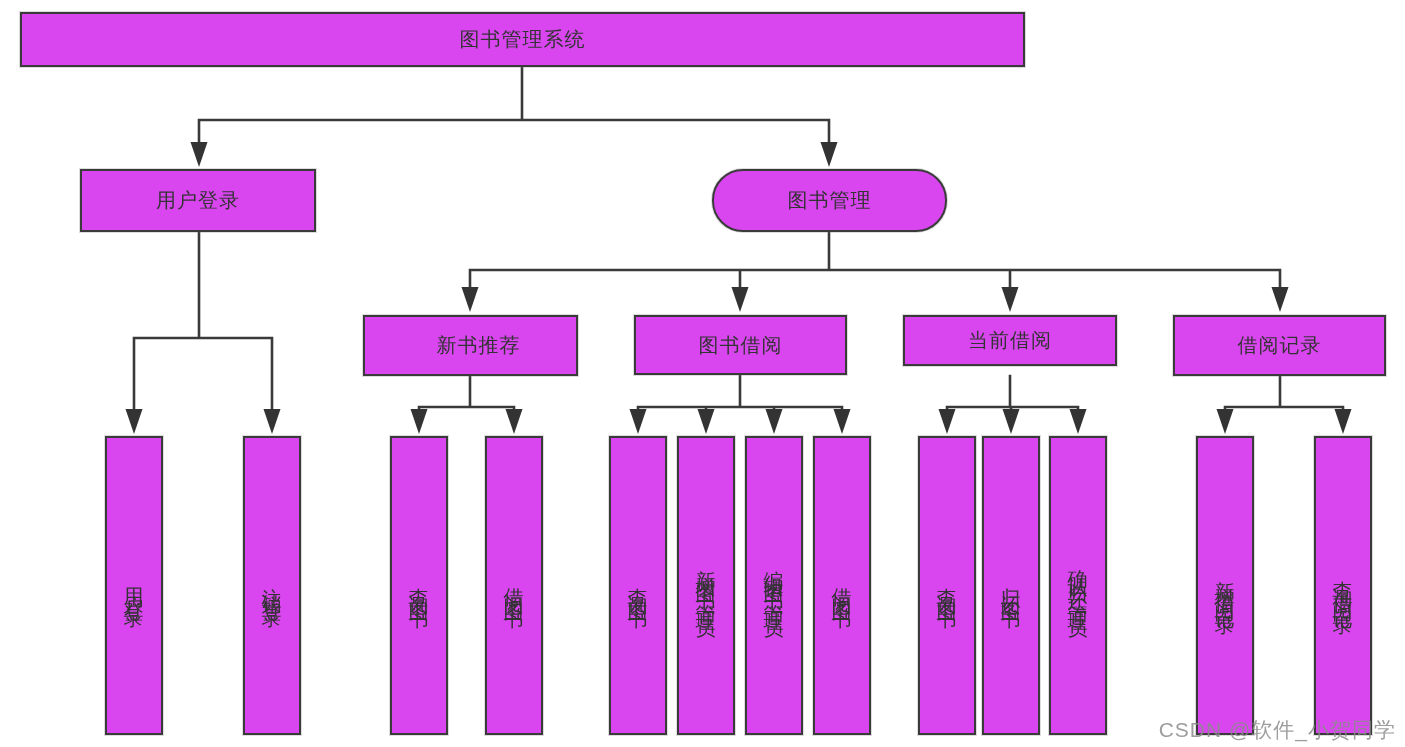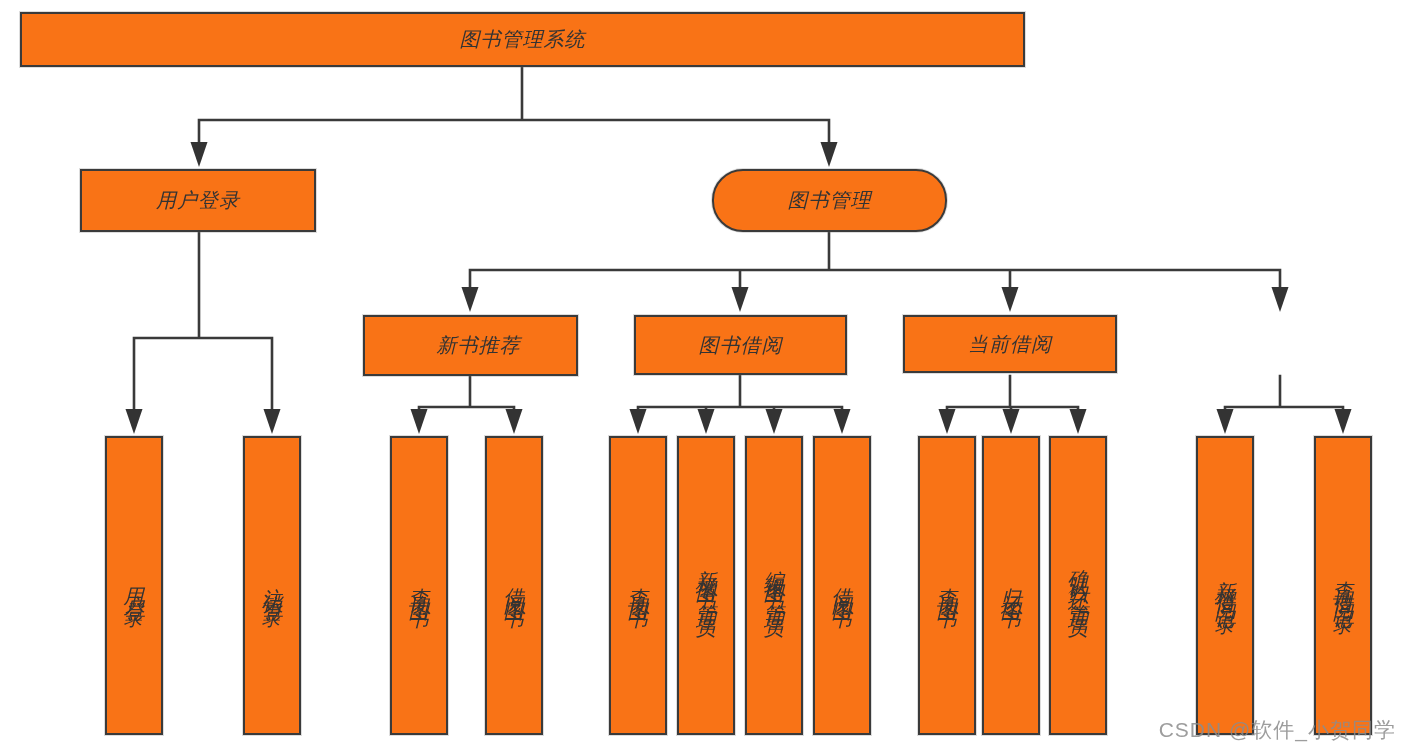--- a/index.html
+++ b/index.html
@@ -11,11 +11,10 @@
   .connectors { position:absolute; left:0; top:0; }
   .box {
     position:absolute; box-sizing:border-box;
-    border:2.5px solid #3a3a3a; background:#f97316;
+    border:2.5px solid #3a3a3a; background:#d946ef;
     display:flex; align-items:center; justify-content:center;
     color:#333333; font-size:20px; letter-spacing:1px;
     box-shadow:0 0 0 1px rgba(120,120,120,.25);
-    font-style:italic;
   }
   .vtext {
     writing-mode:vertical-rl; text-orientation:mixed;

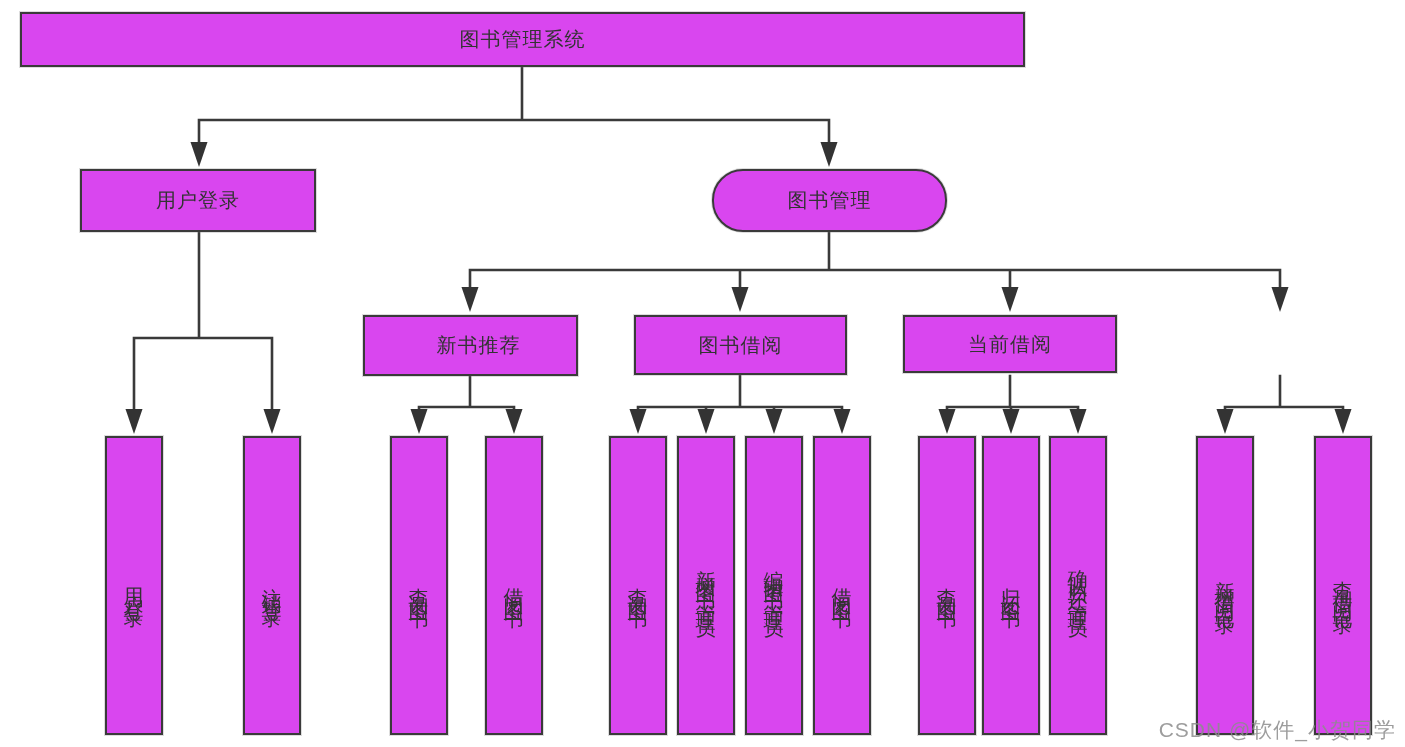--- a/index.html
+++ b/index.html
@@ -78,7 +78,7 @@
 
   <div class="box" style="left:363px; top:315px; width:215px; height:61px;padding-left:16px;">新书推荐</div>
   <div class="box" style="left:634px; top:315px; width:213px; height:60px;">图书借阅</div>
-  <div class="box" style="left:903px; top:315px; width:214px; height:58px;">当前借阅</div>
+  <div class="box" style="left:903px; top:315px; width:214px; height:51px;">当前借阅</div>
 
   <div class="box" style="left:105px; top:436px; width:58px; height:299px;">
     <span class="vtext">用户登录</span>

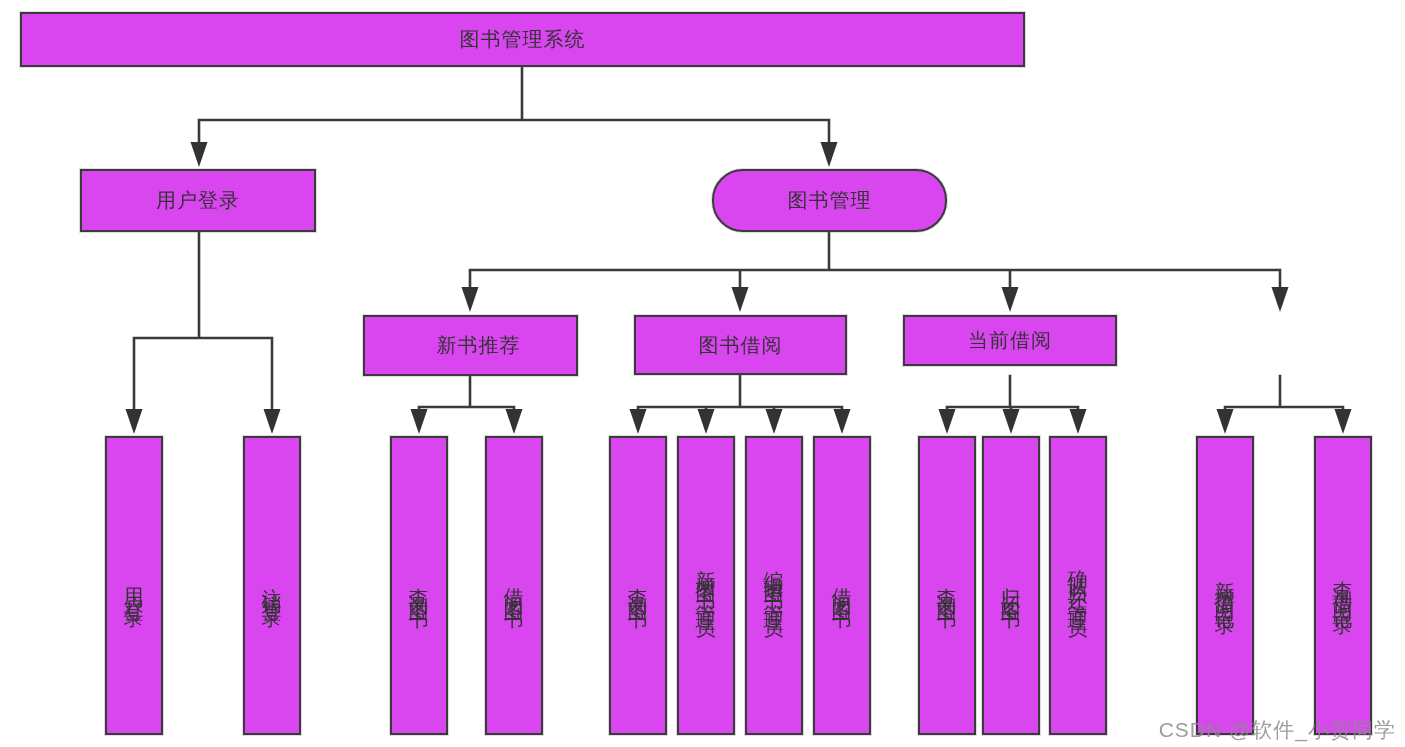--- a/index.html
+++ b/index.html
@@ -79,6 +79,7 @@
   <div class="box" style="left:363px; top:315px; width:215px; height:61px;padding-left:16px;">新书推荐</div>
   <div class="box" style="left:634px; top:315px; width:213px; height:60px;">图书借阅</div>
   <div class="box" style="left:903px; top:315px; width:214px; height:51px;">当前借阅</div>
+  <div class="box" style="left:1173px; top:315px; width:213px; height:61px;">借阅记录</div>
 
   <div class="box" style="left:105px; top:436px; width:58px; height:299px;">
     <span class="vtext">用户登录</span>

